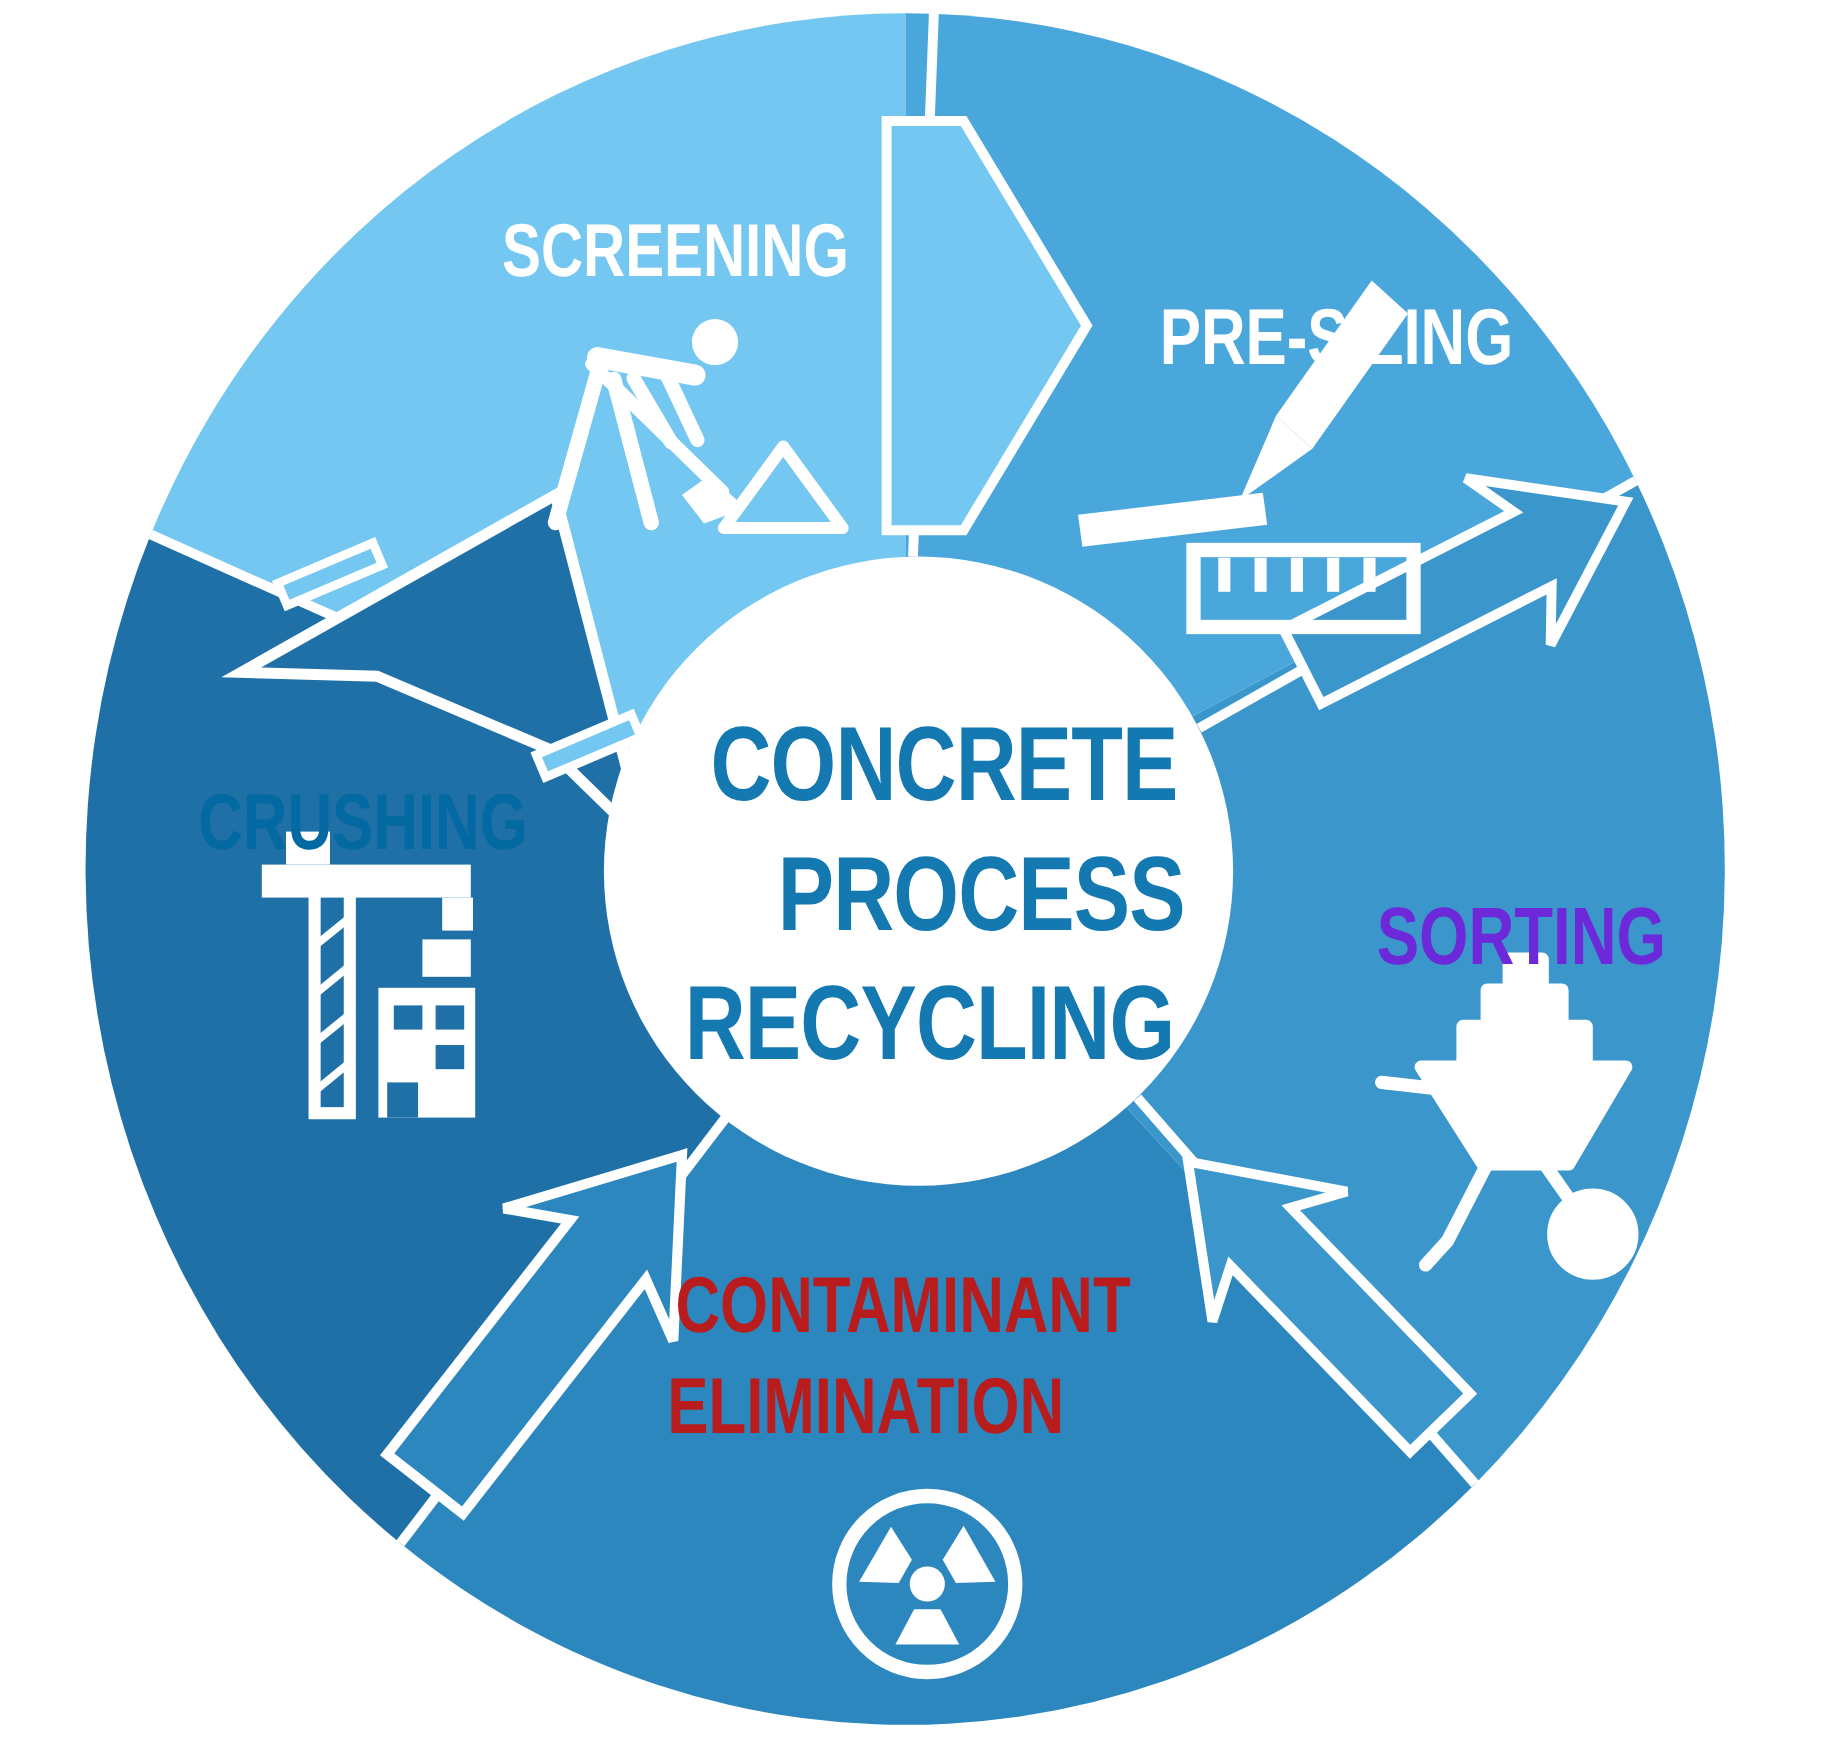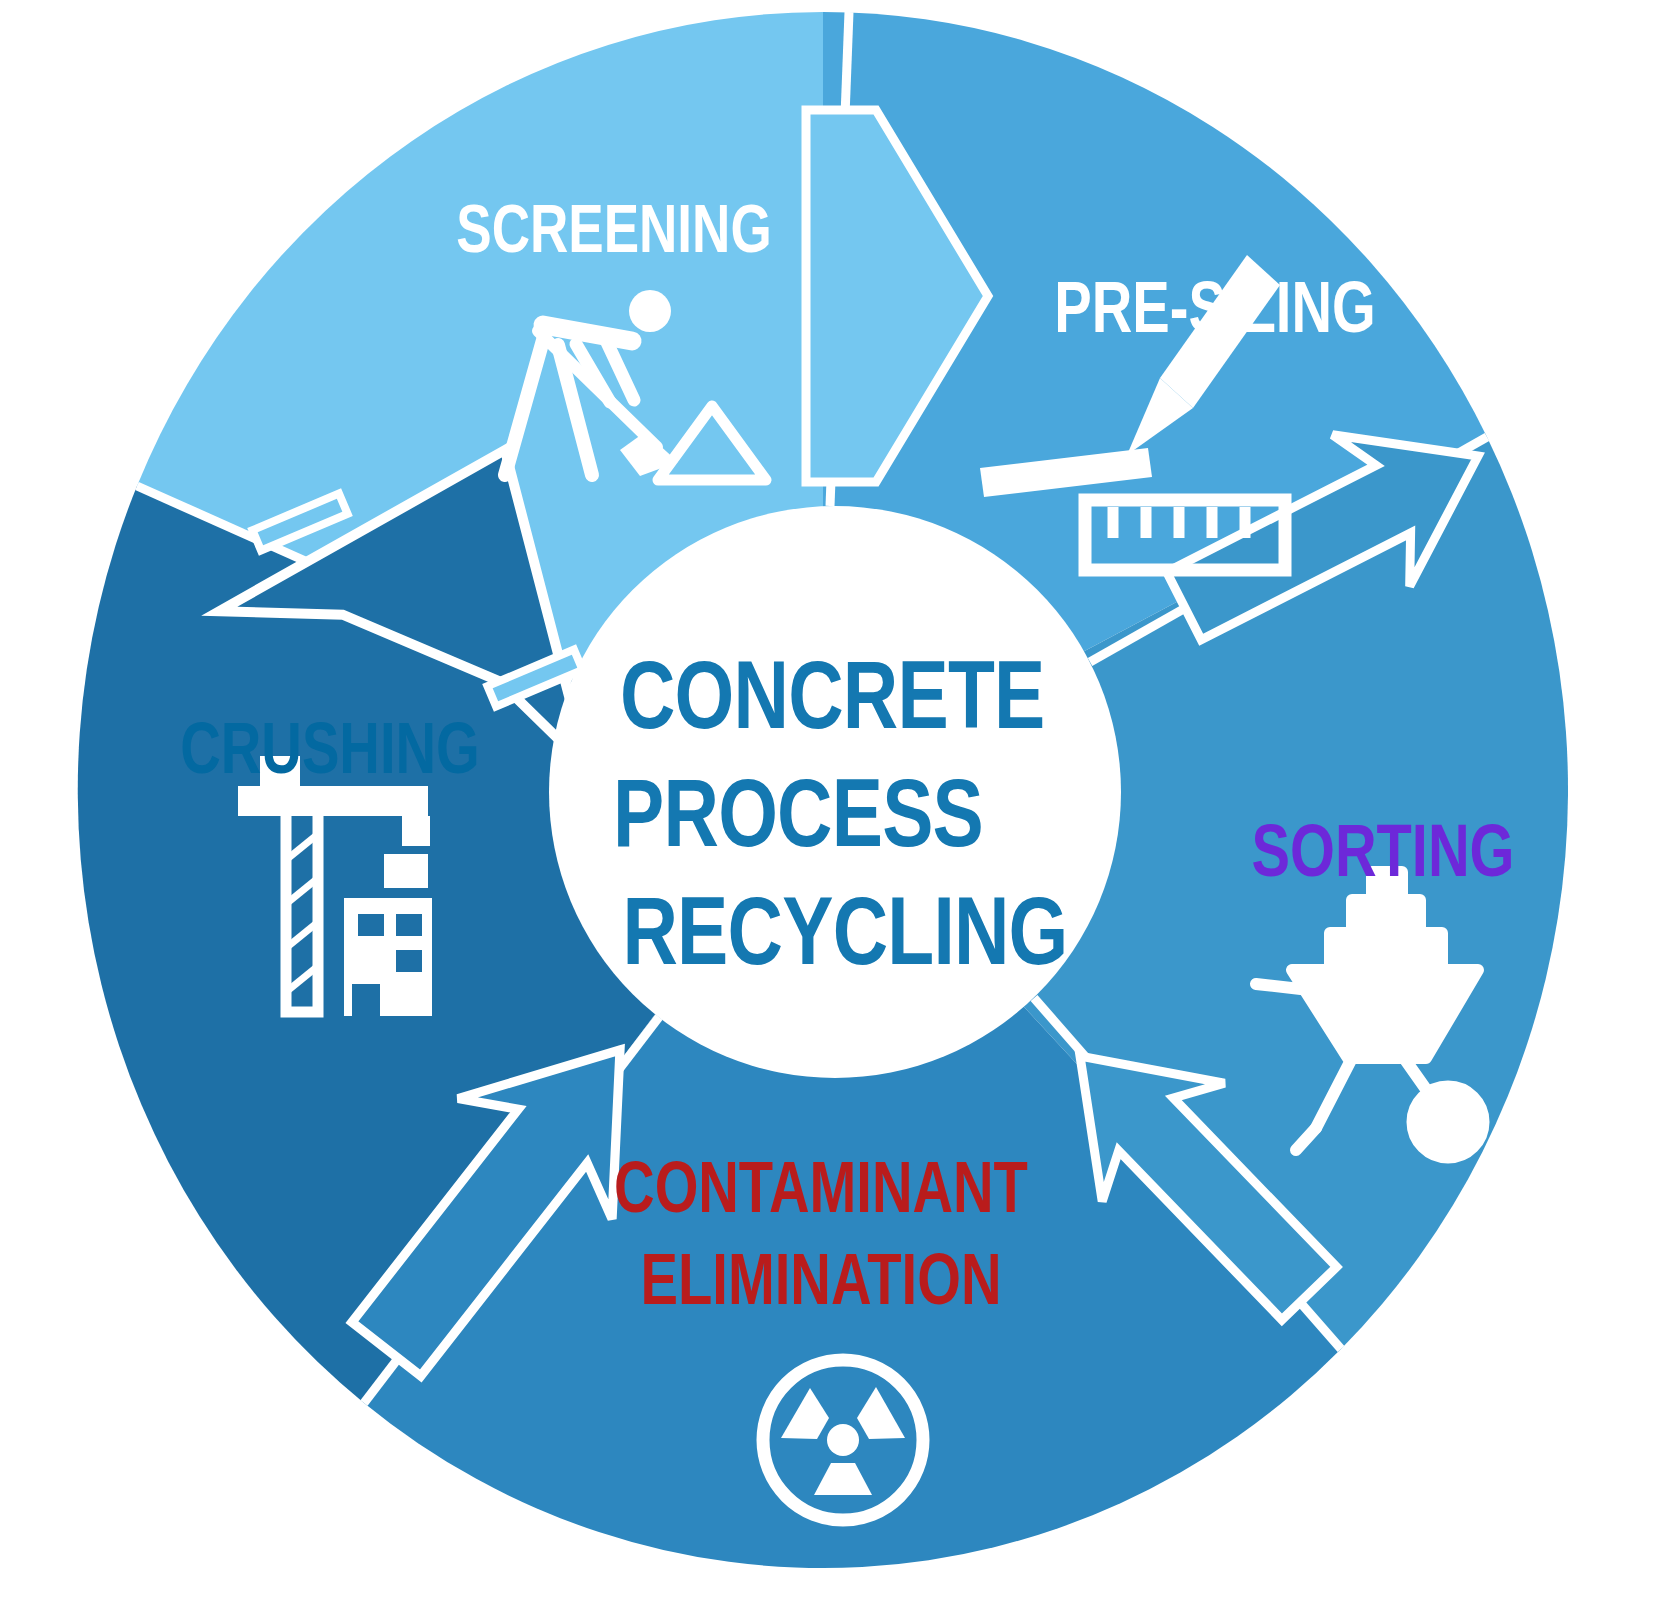--- a/index.html
+++ b/index.html
@@ -10,7 +10,7 @@
   .stage svg{position:absolute;left:0;top:0;}
   .seg-label{
     position:absolute;transform:translate(-50%,-50%);
-    color:#fff;font-weight:700;white-space:nowrap;text-align:center;line-height:1;
+    color:#fff;font-weight:700;white-space:nowrap;line-height:1;
   }
   .cond{display:inline-block;transform:scaleX(0.78);transform-origin:center;white-space:nowrap;}
   .cond-t{display:inline-block;transform:scaleX(0.80);transform-origin:center;white-space:nowrap;}

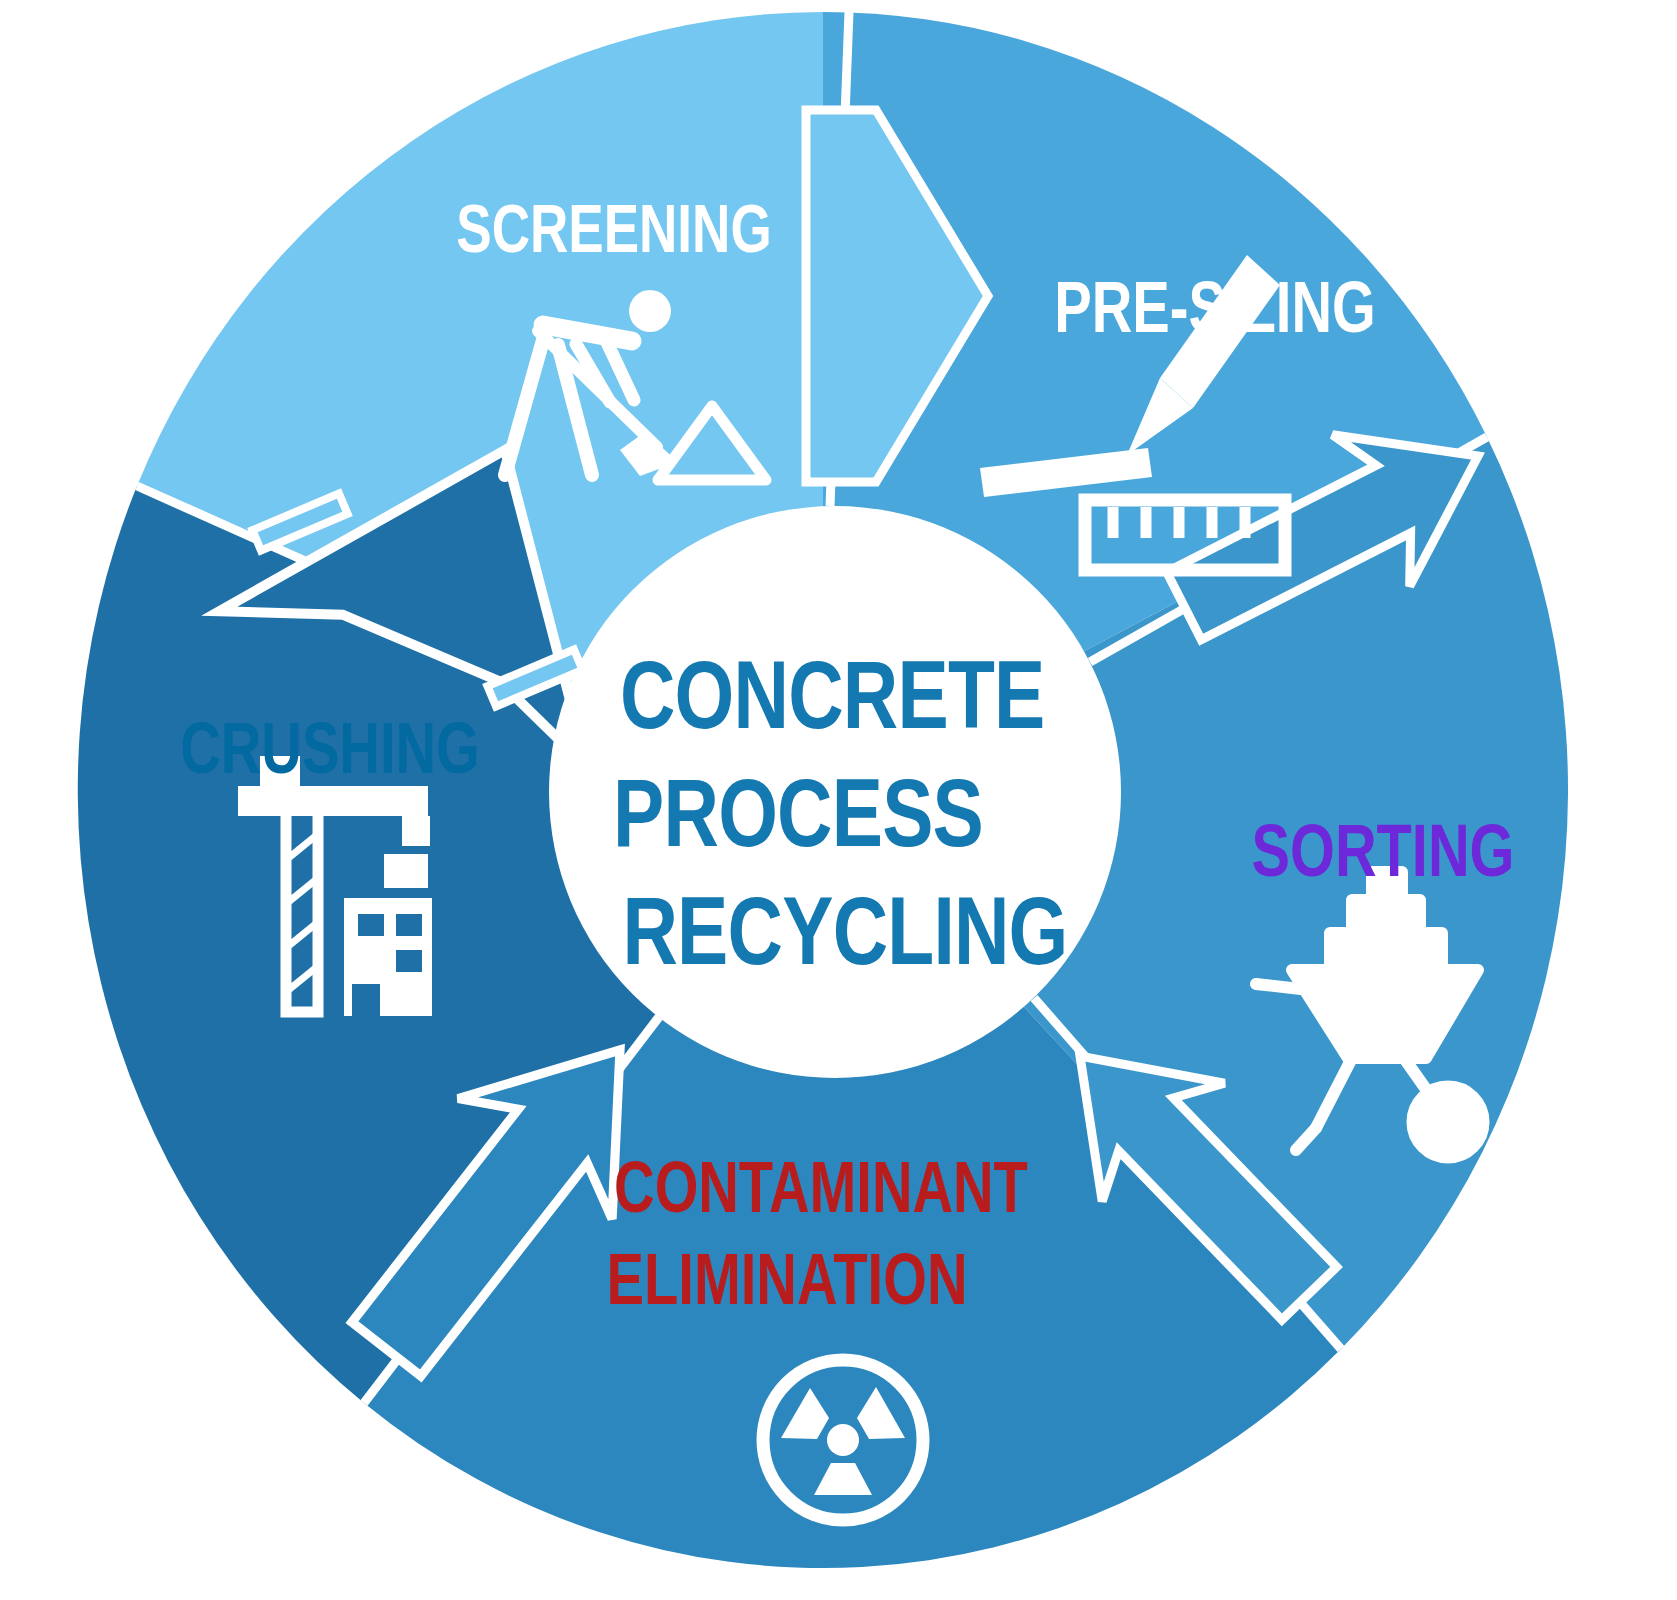--- a/index.html
+++ b/index.html
@@ -17,7 +17,7 @@
   .two-line{line-height:92px;}
   .center-title{
     position:absolute;left:845px;top:813px;transform:translate(-50%,-50%);
-    font-weight:700;text-align:left;line-height:118px;font-size:96px;letter-spacing:-1px;
+    font-weight:700;text-align:right;line-height:118px;font-size:96px;letter-spacing:-1px;
   }
 </style>
 </head>

